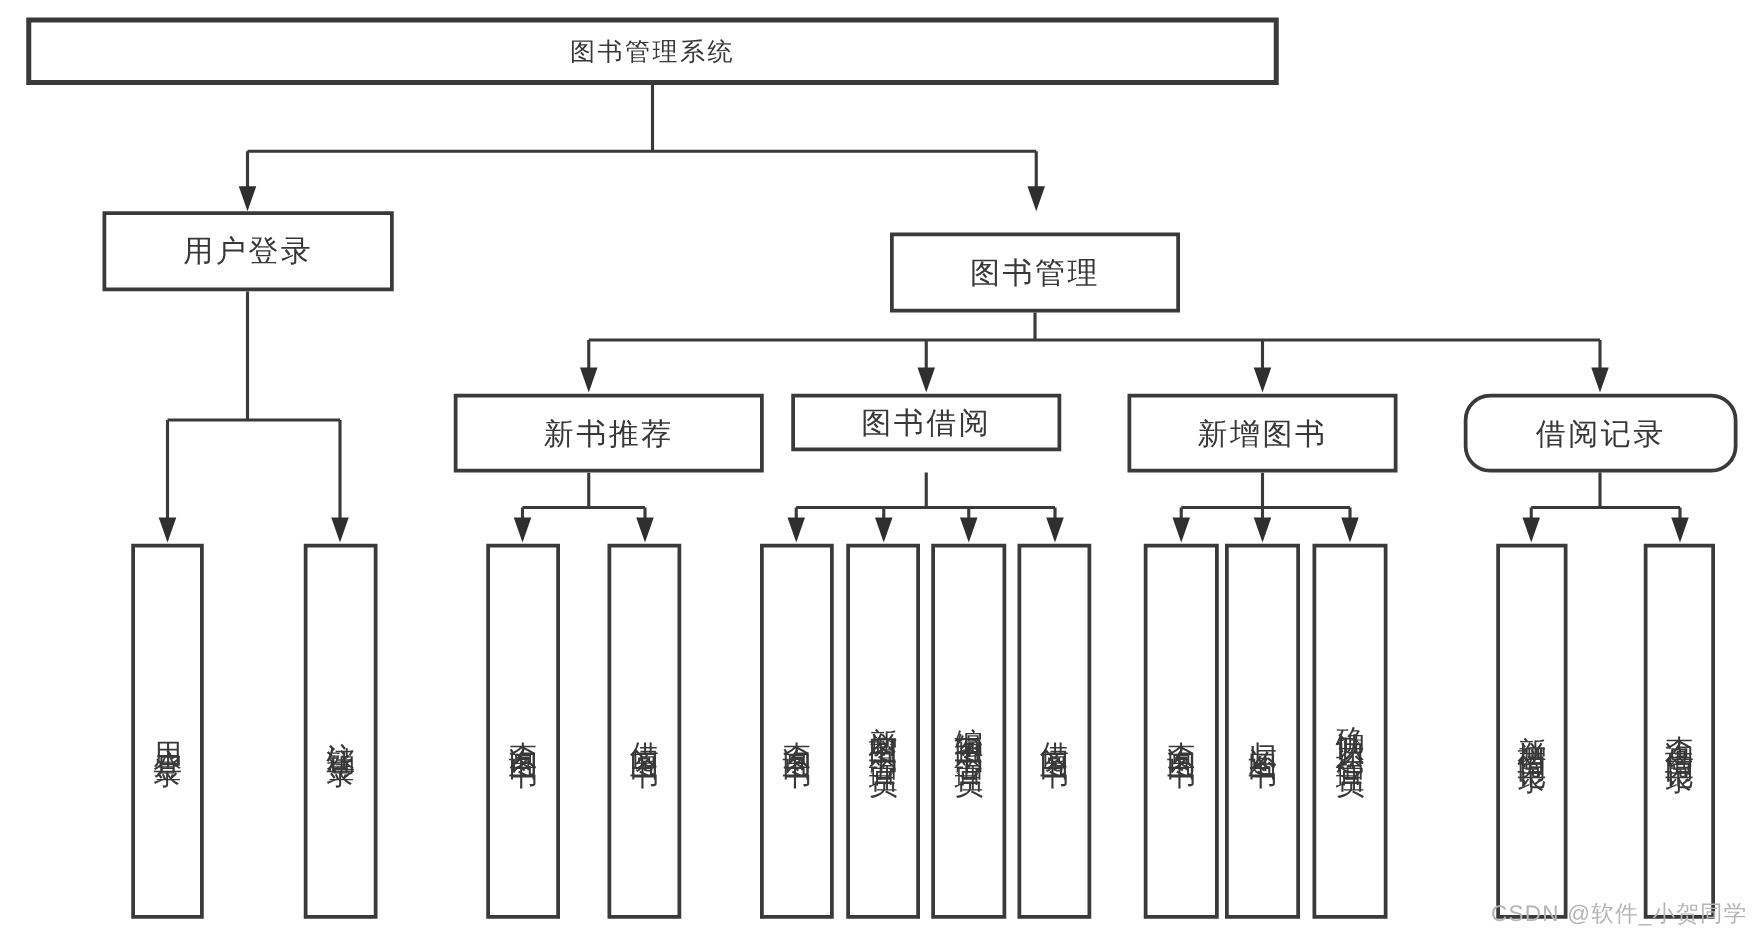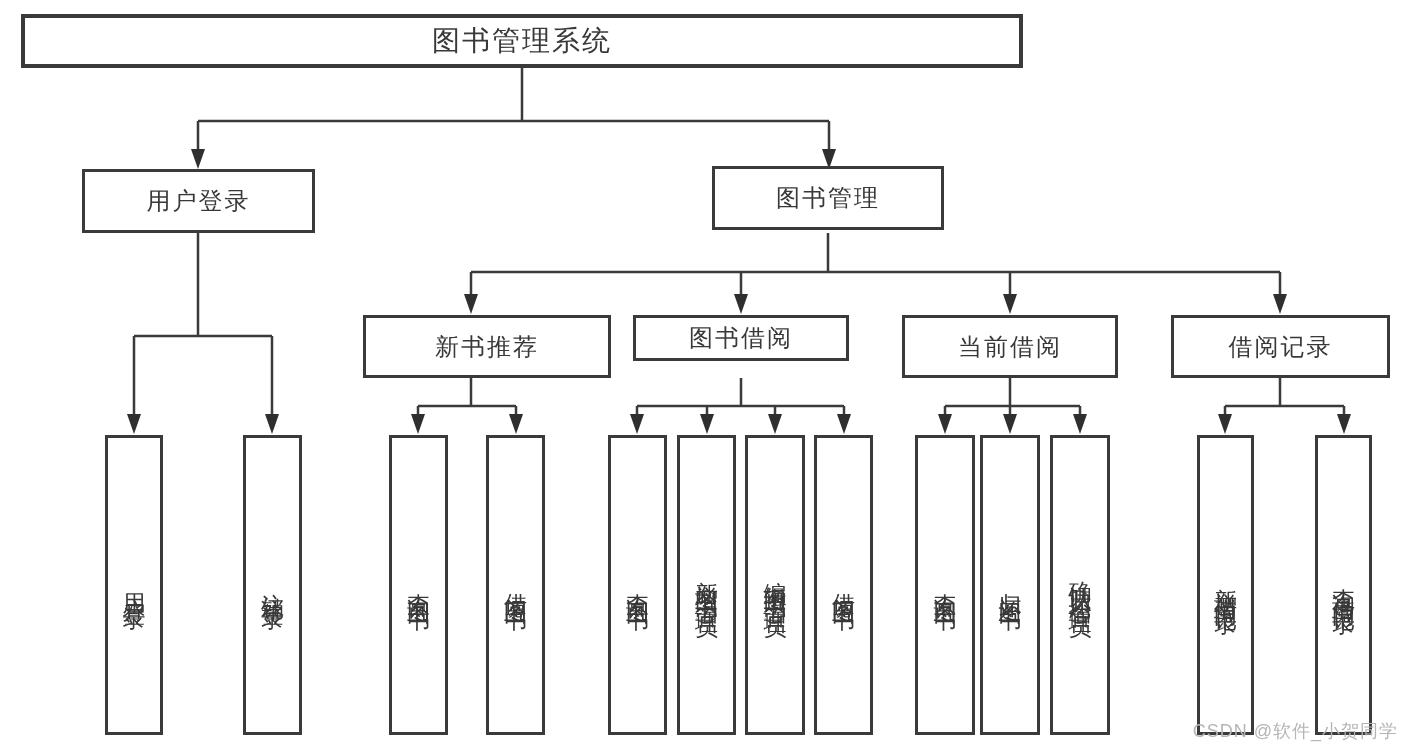--- a/index.html
+++ b/index.html
@@ -26,7 +26,7 @@
     color:#383838;
     white-space:nowrap;
   }
-  .box.root{border-width:4px;font-size:28px;}
+  .box.root{border-width:4px;font-size:20px;}
   .vbox{
     position:absolute;
     box-sizing:border-box;

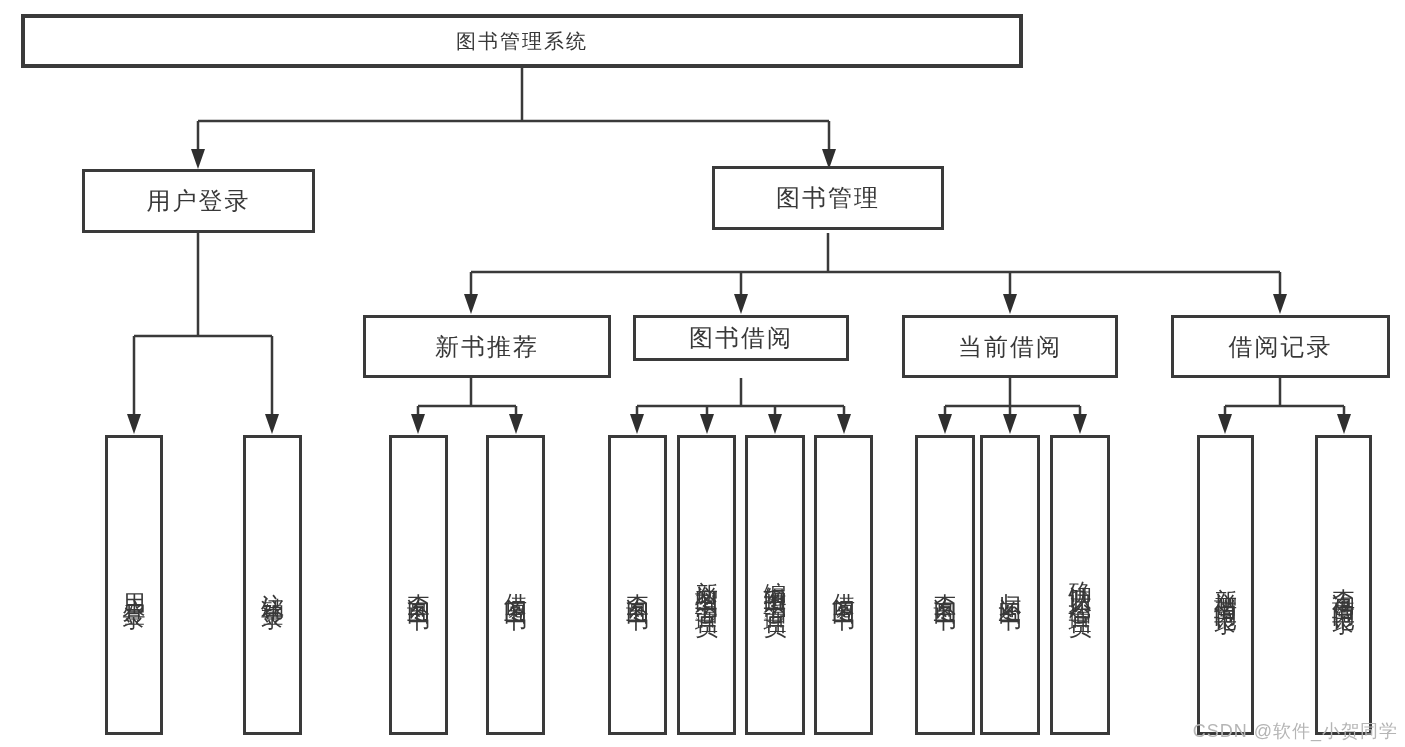--- a/index.html
+++ b/index.html
@@ -115,7 +115,7 @@
   <div class="box" style="left:82px;top:169px;width:233px;height:64px;">
     <span>用户登录</span>
   </div>
-  <div class="box" style="left:712px;top:166px;width:232px;height:64px;">
+  <div class="box" style="left:712px;top:186px;width:232px;height:64px;">
     <span>图书管理</span>
   </div>
 

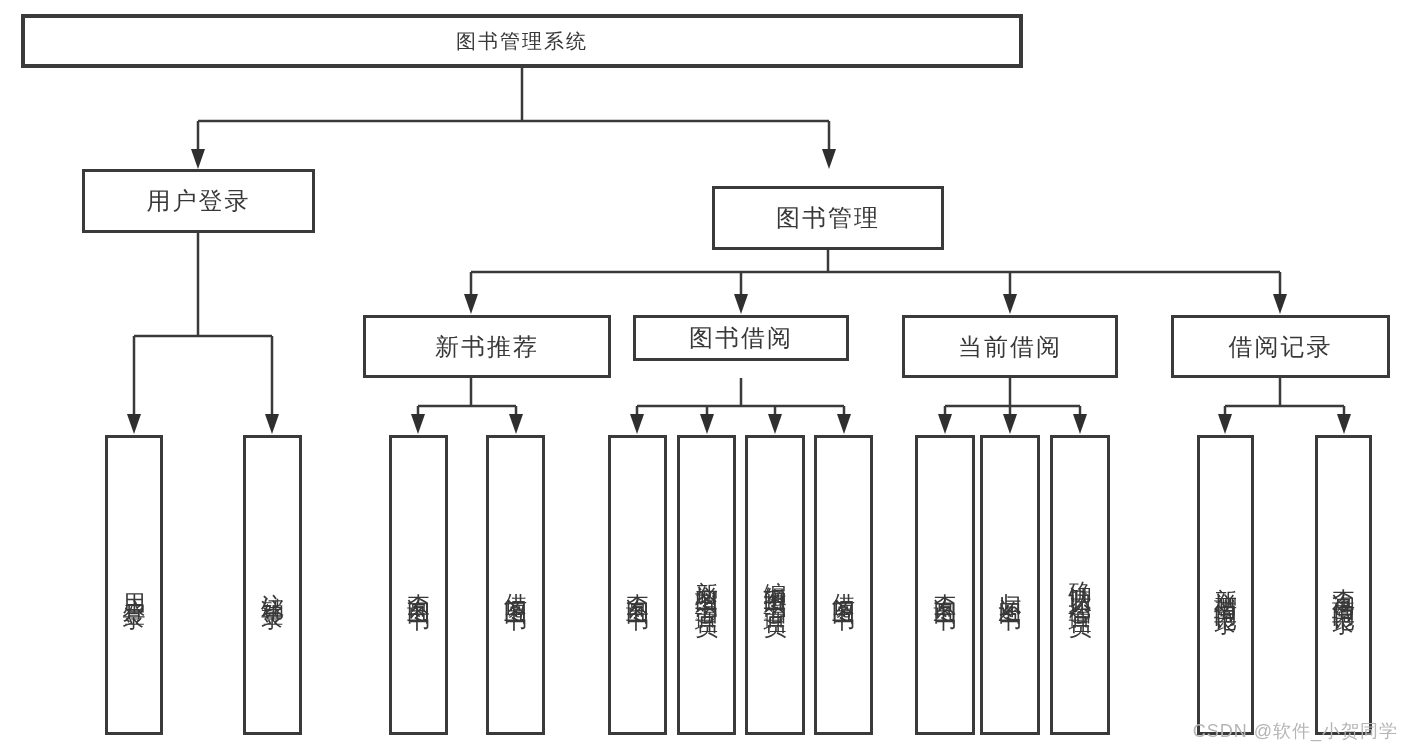--- a/index.html
+++ b/index.html
@@ -126,7 +126,7 @@
     <span>图书借阅</span>
   </div>
   <div class="box" style="left:902px;top:315px;width:216px;height:63px;">
-    <span>当前借阅</span>
+    <span>新增图书</span>
   </div>
   <div class="box" style="left:1171px;top:315px;width:219px;height:63px;">
     <span>借阅记录</span>

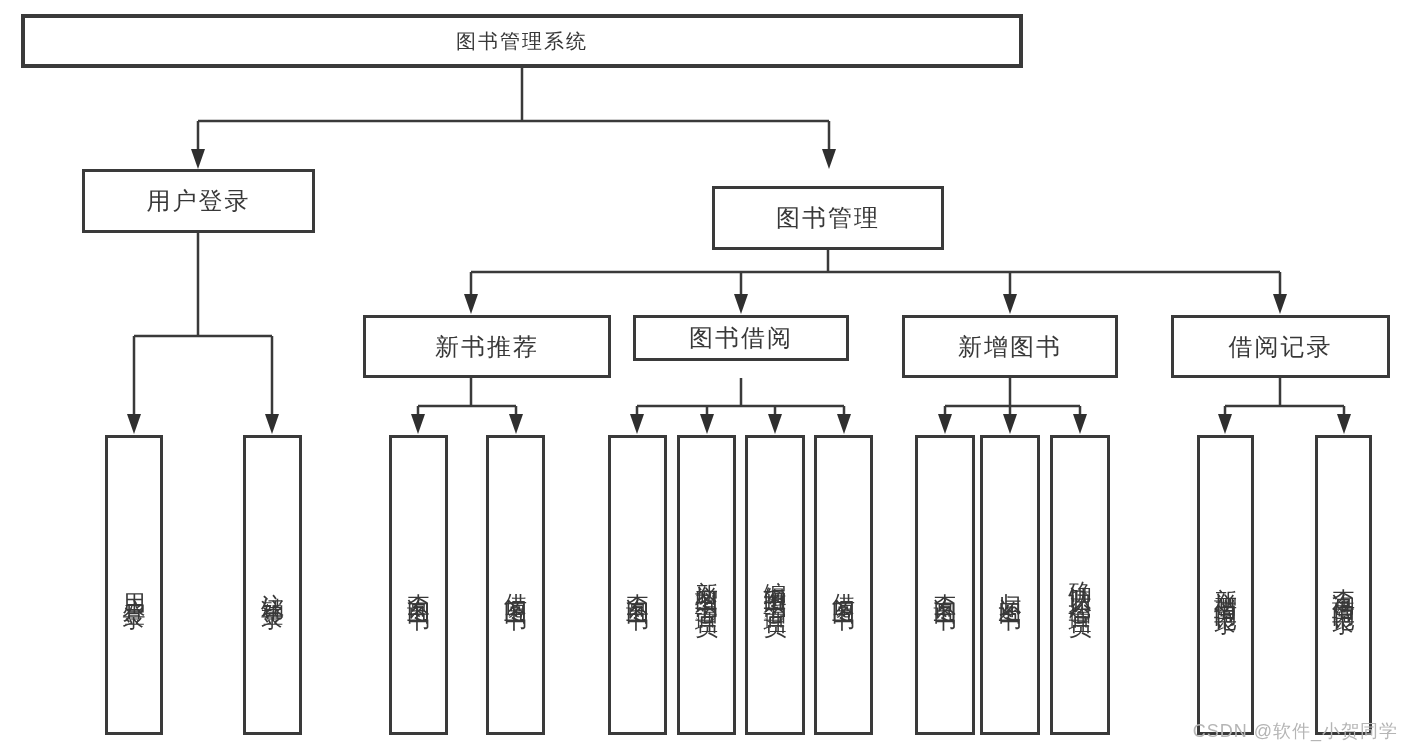--- a/index.html
+++ b/index.html
@@ -128,7 +128,7 @@
   <div class="box" style="left:902px;top:315px;width:216px;height:63px;">
     <span>新增图书</span>
   </div>
-  <div class="box" style="left:1171px;top:315px;width:219px;height:63px;">
+  <div class="box" style="left:1171px;top:315px;width:219px;height:63px;border-radius:21px;">
     <span>借阅记录</span>
   </div>
 

